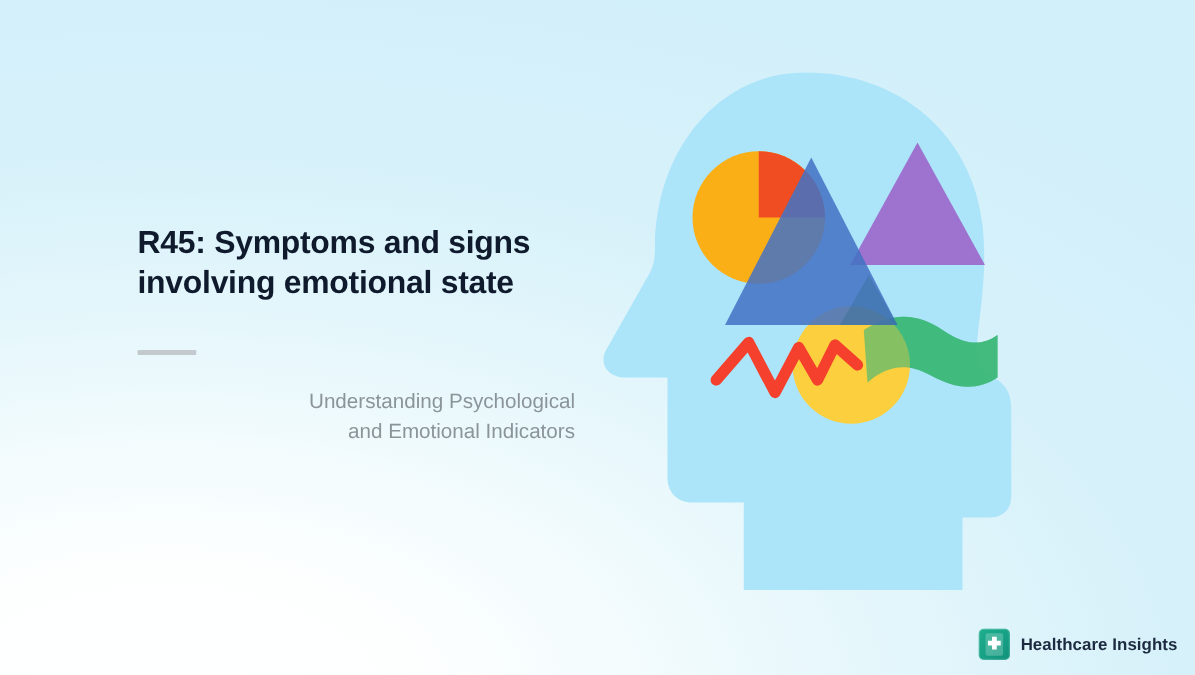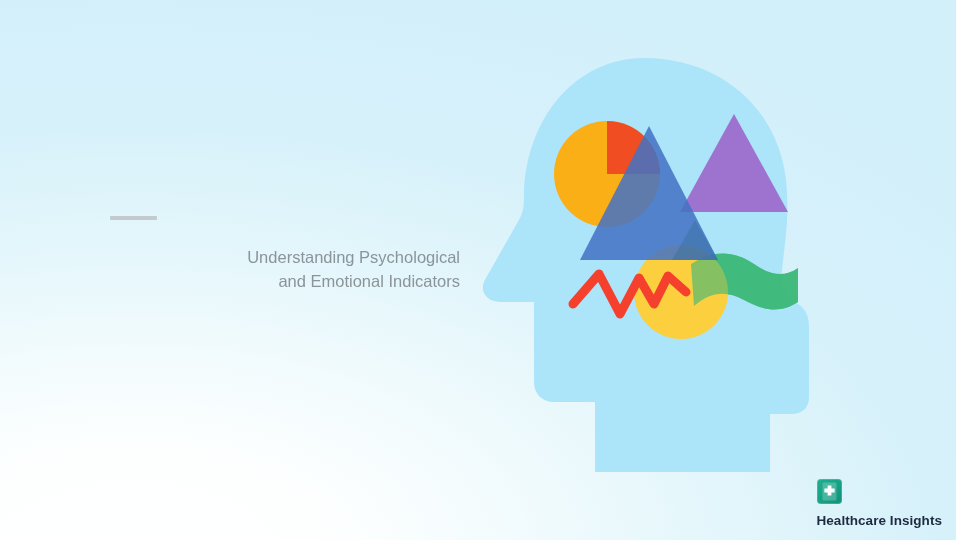--- a/index.html
+++ b/index.html
@@ -118,6 +118,8 @@
 <div id="slide">
 
   <div class="text-block">
+    <h1 class="slide-title">R45: Symptoms and signs
+involving emotional state</h1>
 
     <div class="title-rule"></div>
 

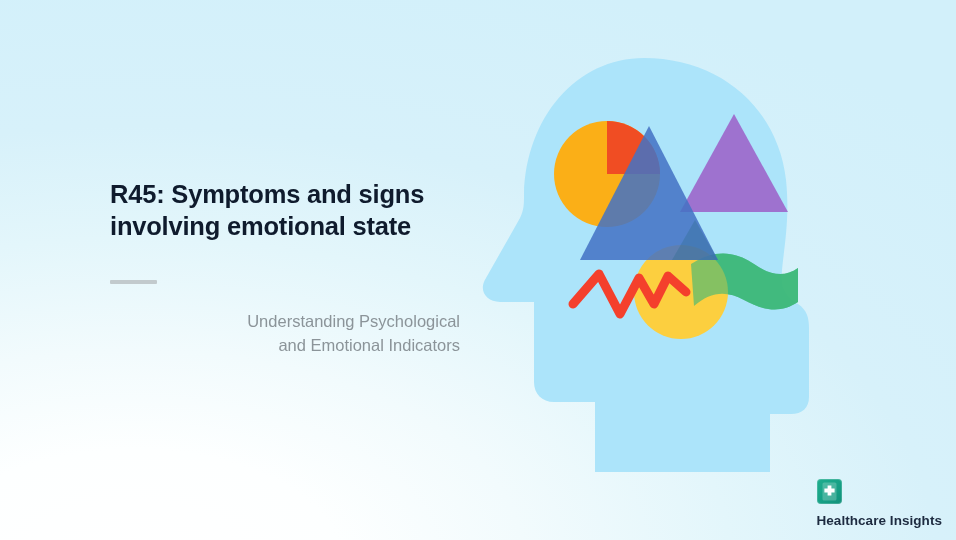--- a/index.html
+++ b/index.html
@@ -89,9 +89,8 @@
     right: 14px;
     bottom: 12px;
     display: flex;
-    align-items: flex-start;
+    align-items: center;
     gap: 9px;
-    flex-direction: column;
   }
   .brand-mark {
     position: relative;

